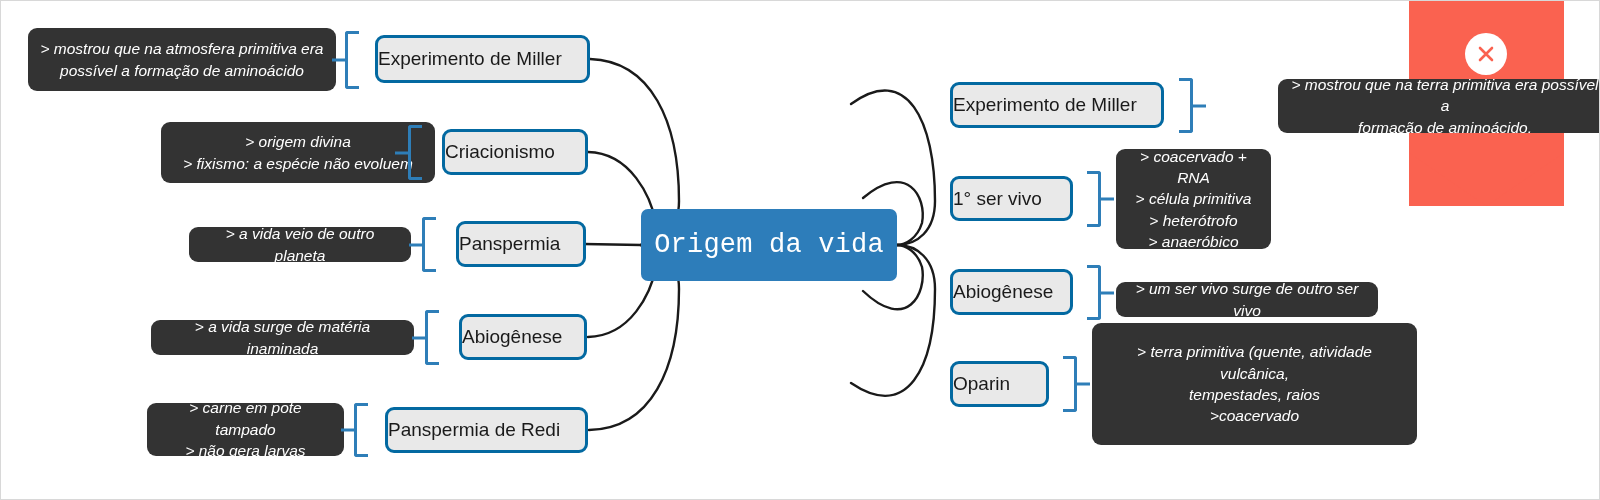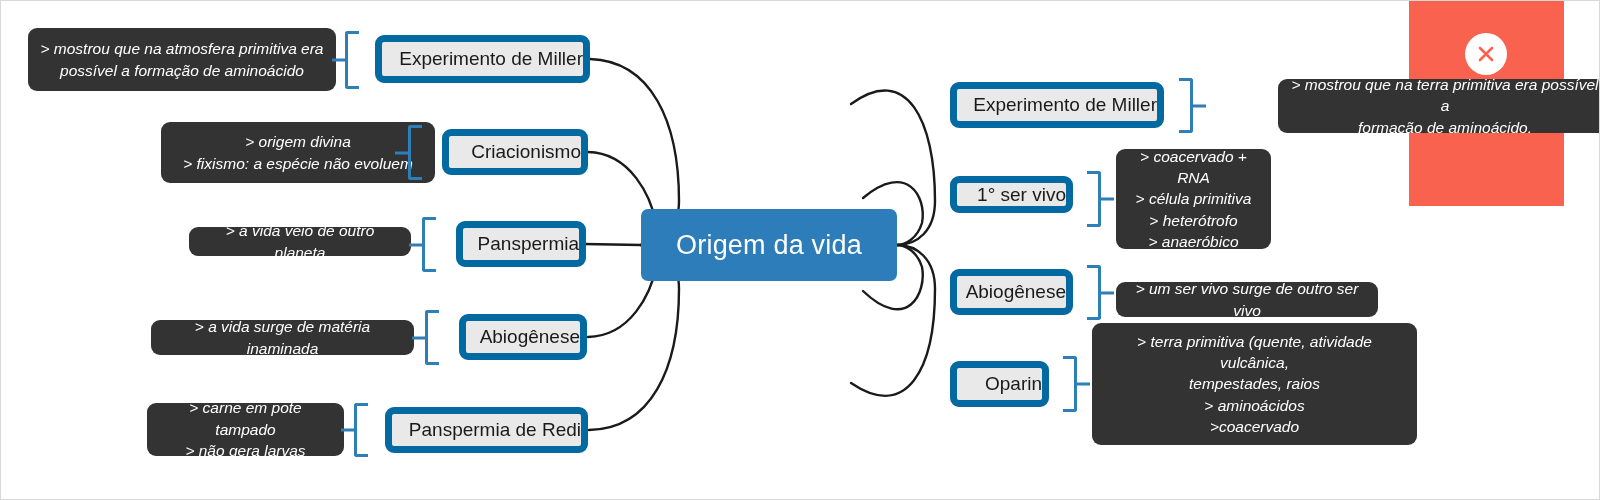--- a/index.html
+++ b/index.html
@@ -46,9 +46,9 @@
     position: absolute;
     display: flex;
     align-items: center;
-    justify-content: flex-end;
+    justify-content: flex-start;
     background: #e9e9e9;
-    border: 7px solid #0369a1;
+    border: 3px solid #0369a1;
     border-radius: 9px;
     color: #1a1a1a;
     font-size: 19px;

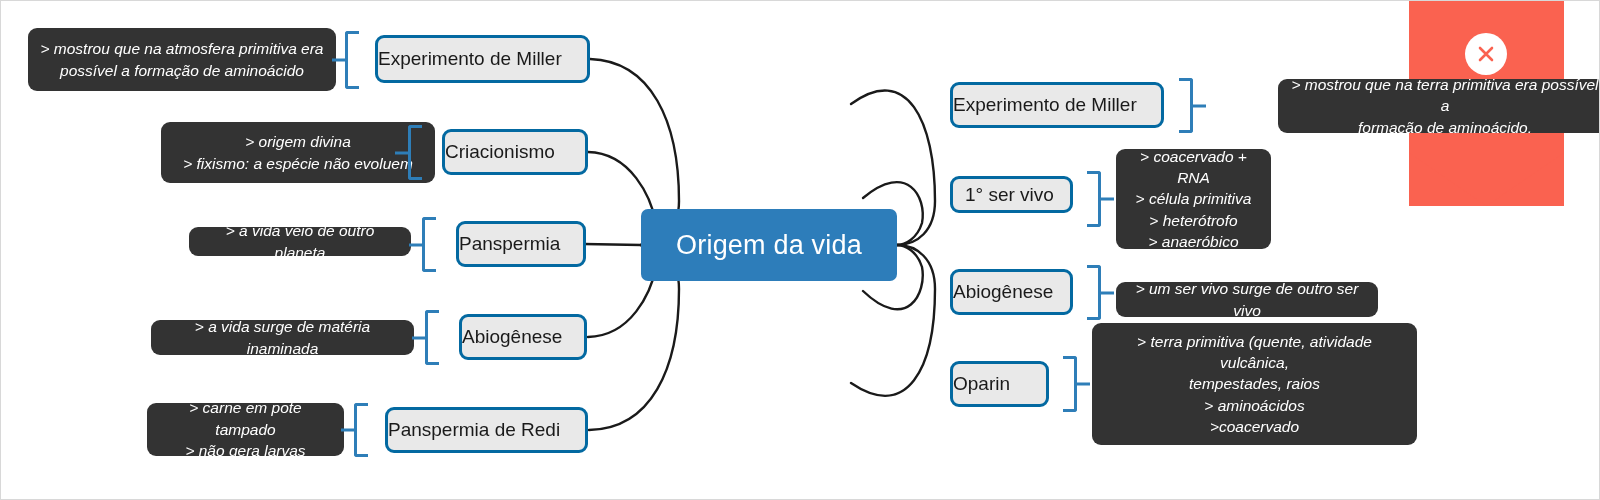--- a/index.html
+++ b/index.html
@@ -250,7 +250,7 @@
     </div>
   </div>
 
-  <div class="branch-node" style="left:949px; top:175px; width:123px; height:37px;padding-left:12px;">
+  <div class="branch-node" style="left:949px; top:175px; width:123px; height:45px;">
     <span>1° ser vivo</span>
   </div>
   <div class="bracket right" style="left:1086px; top:170px; width:14px; height:56px;">

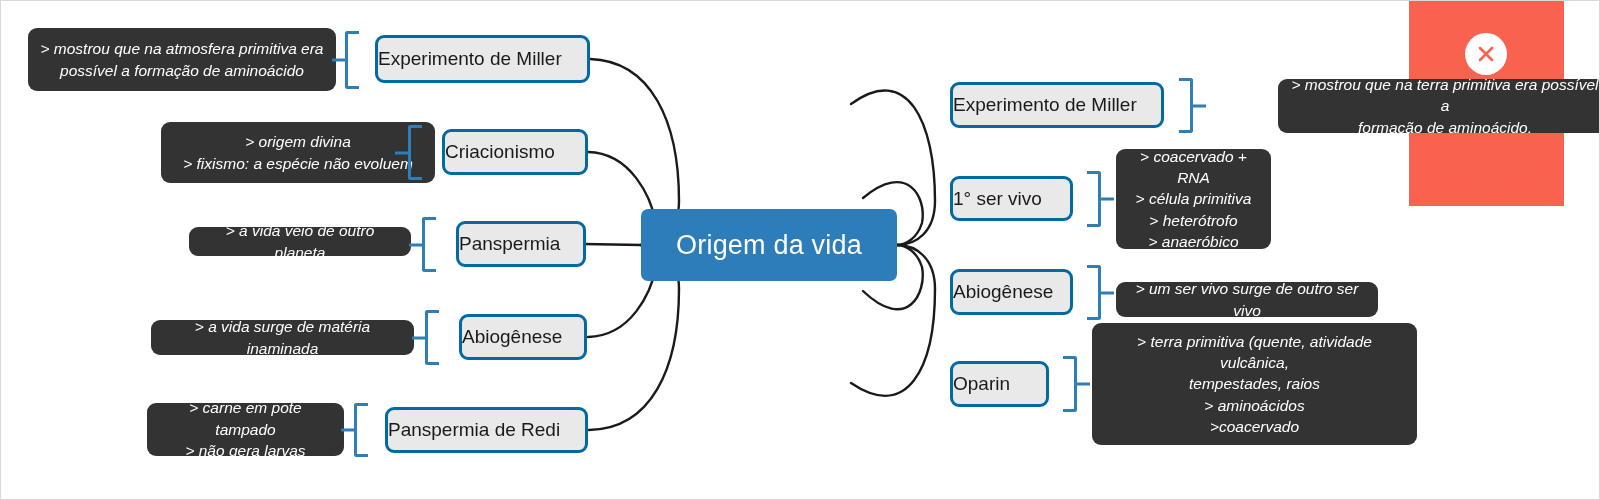--- a/index.html
+++ b/index.html
@@ -192,7 +192,7 @@
     <span>Criacionismo</span>
   </div>
 
-  <div class="note-box" style="left:188px; top:226px; width:222px; height:29px;">
+  <div class="note-box" style="left:188px; top:226px; width:222px; height:35px;">
     <div>
       <span class="note-line">&gt; a vida veio de outro planeta</span>
     </div>

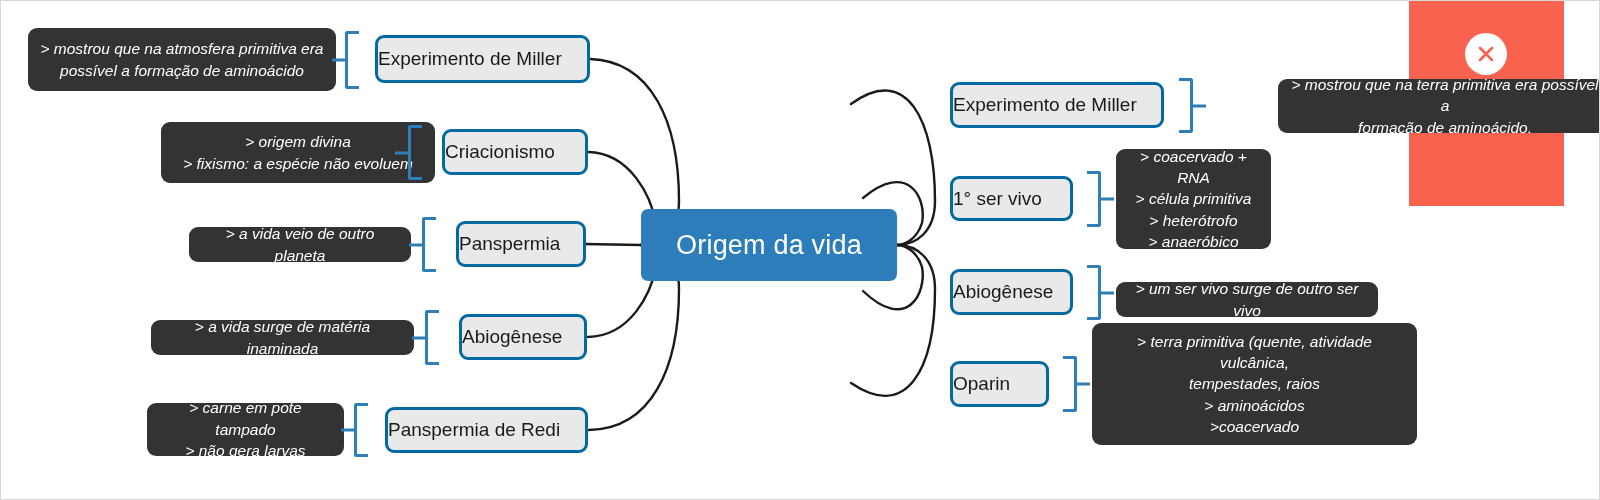--- a/index.html
+++ b/index.html
@@ -39,6 +39,7 @@
     font-weight: 400;
     letter-spacing: .2px;
     white-space: nowrap;
+    font-family: Liberation Mono, monospace;
   }
 
   

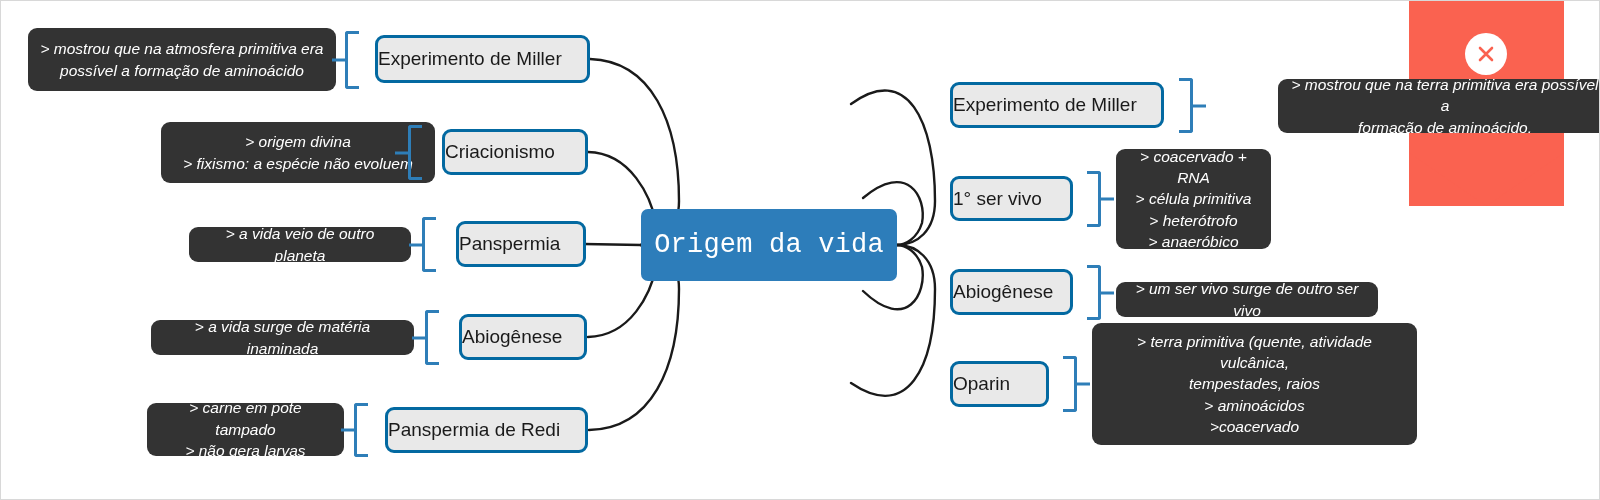--- a/index.html
+++ b/index.html
@@ -291,7 +291,6 @@
     <div>
       <span class="note-line">&gt; terra primitiva (quente, atividade vulcânica,</span>
       <span class="note-line">tempestades, raios</span>
-      <span class="note-line">&gt; aminoácidos</span>
       <span class="note-line">&gt;coacervado</span>
     </div>
   </div>

